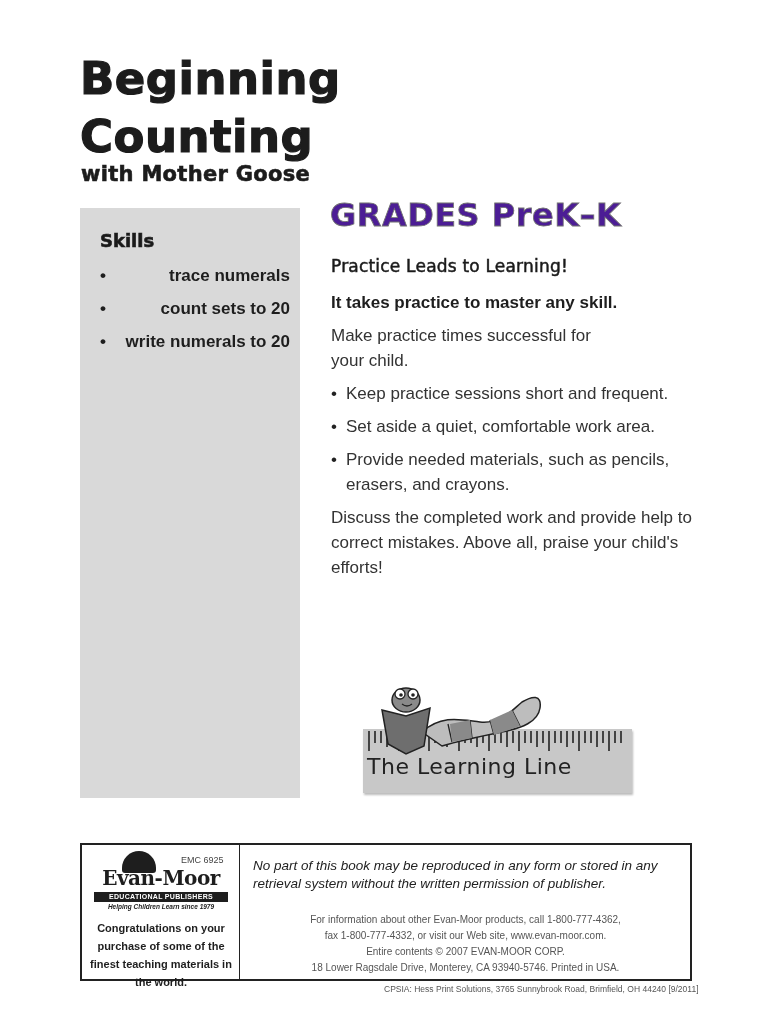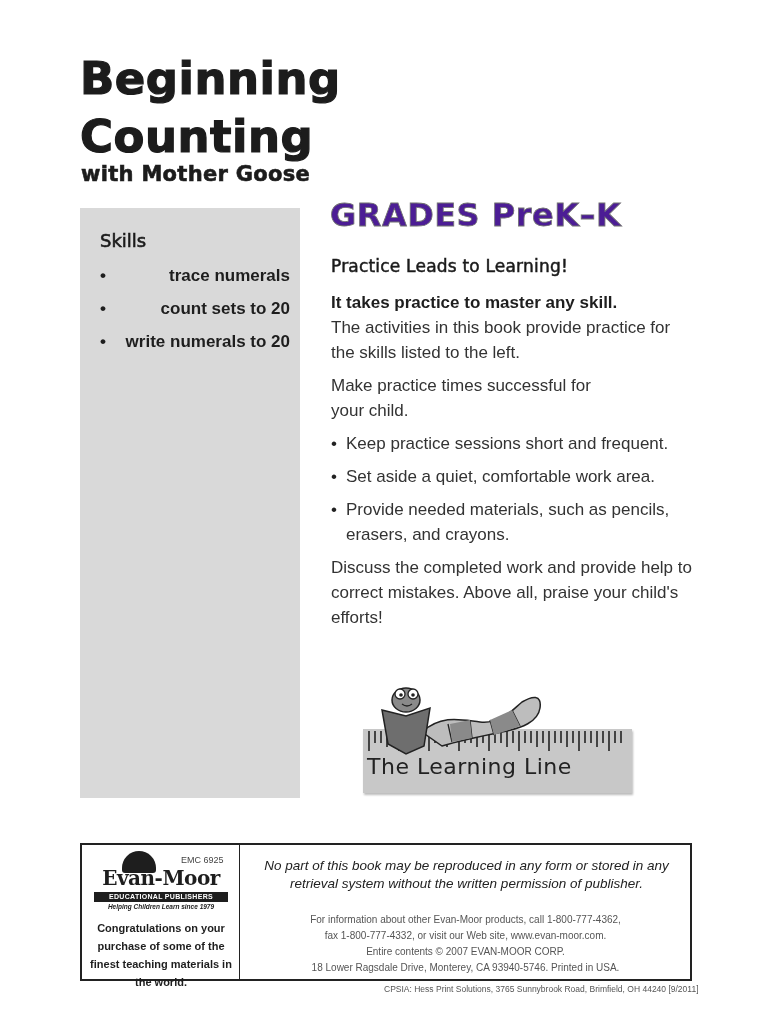--- a/index.html
+++ b/index.html
@@ -24,7 +24,7 @@
   }
   .skills-title {
     position: absolute; left: 20px; top: 22px;
-    font-family: "DejaVu Sans", sans-serif; font-weight: normal; font-size: 18px; text-align: right;
+    font-family: "DejaVu Sans", sans-serif; font-weight: bold; font-size: 18px; text-align: right;
     -webkit-text-stroke: 0.6px #1c1c1c;
   }
   .skills-list { position: absolute; left: 20px; top: 56px; width: 190px; list-style: none; }

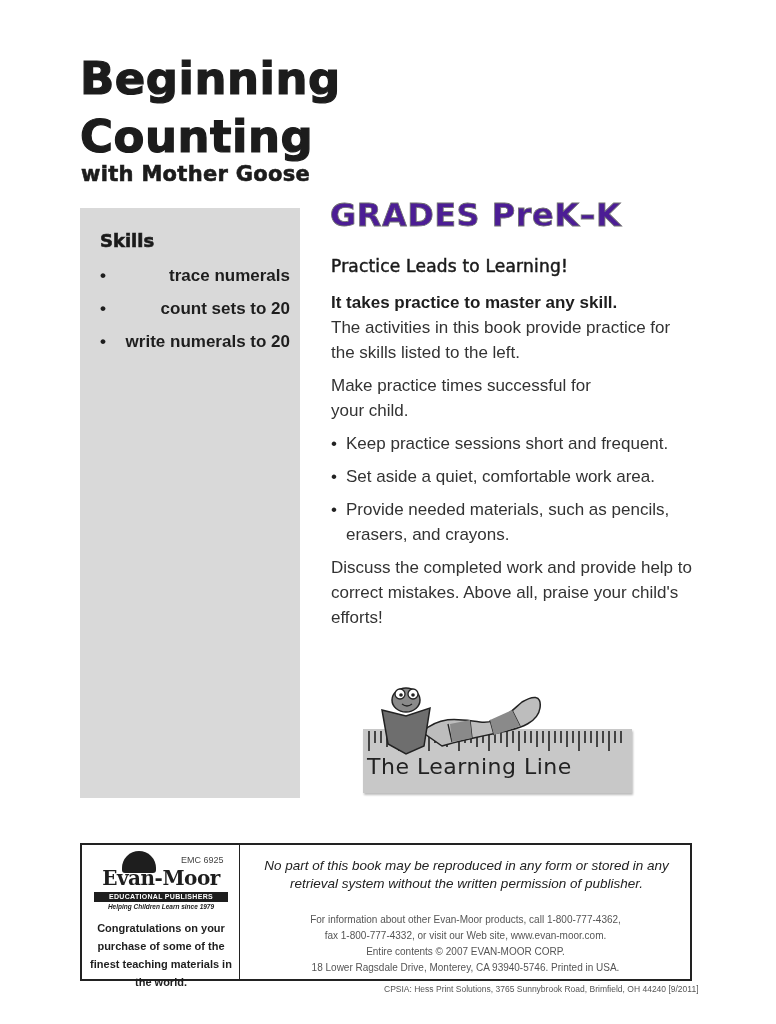--- a/index.html
+++ b/index.html
@@ -129,7 +129,6 @@
 <div class="body-col">
   <div class="para">
     <div class="lead">It takes practice to master any skill.</div>
-    <div style="width:340px;">The activities in this book provide practice for the skills listed to the left.</div>
   </div>
   <div class="para" style="width:290px;">Make practice times successful for your child.</div>
   <ul class="tips">

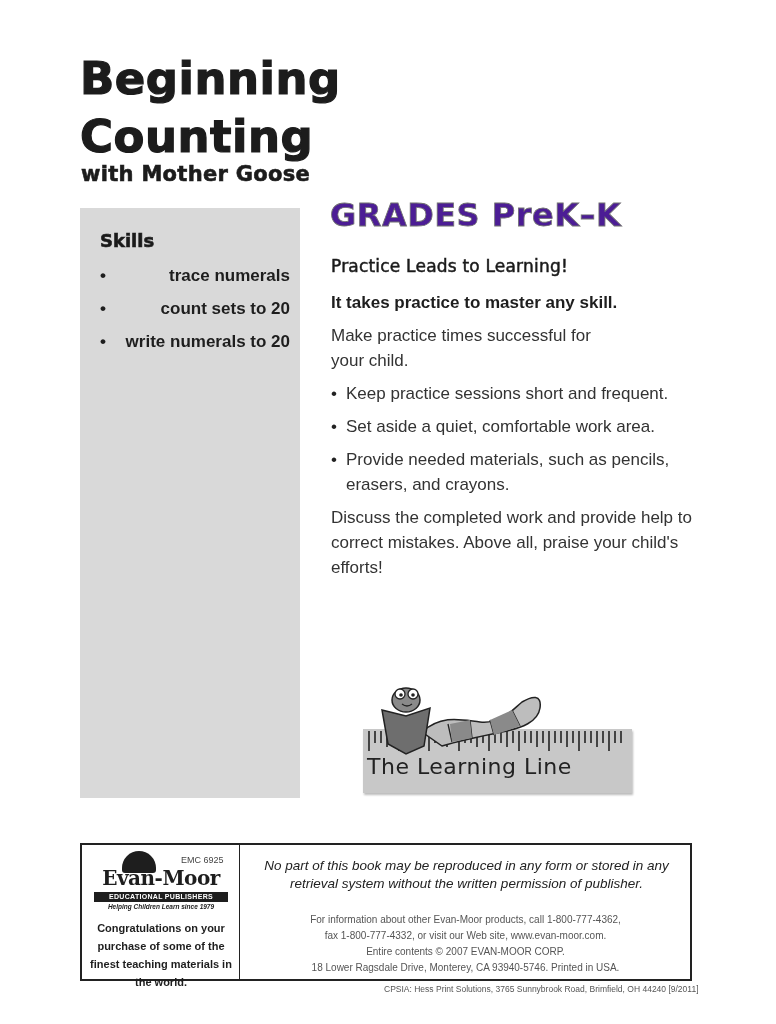--- a/index.html
+++ b/index.html
@@ -94,7 +94,7 @@
   }
   .footer-right { position: absolute; left: 159px; top: 0; width: 449px; height: 100%; }
   .notice {
-    position: absolute; left: 5px; top: 12px; width: 441px; text-align: center;
+    position: absolute; left: 12px; top: 12px; width: 441px; text-align: left;
     font-style: italic; font-size: 13.5px; line-height: 18px; color: #222;
   }
   .info {

